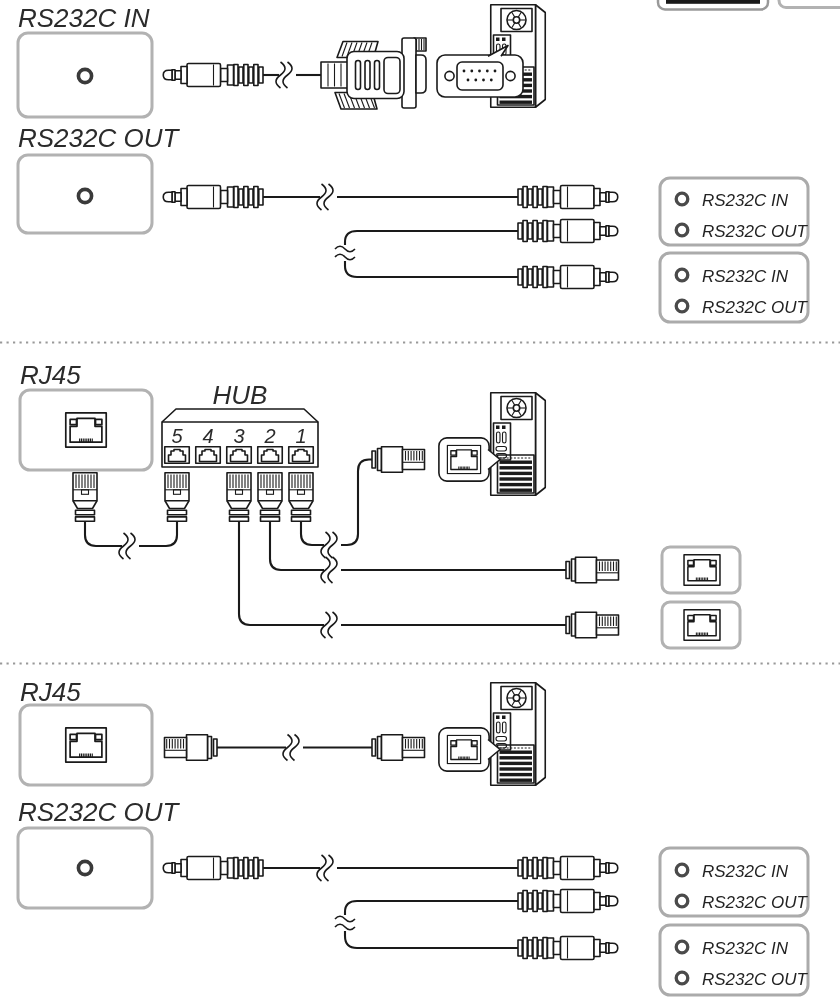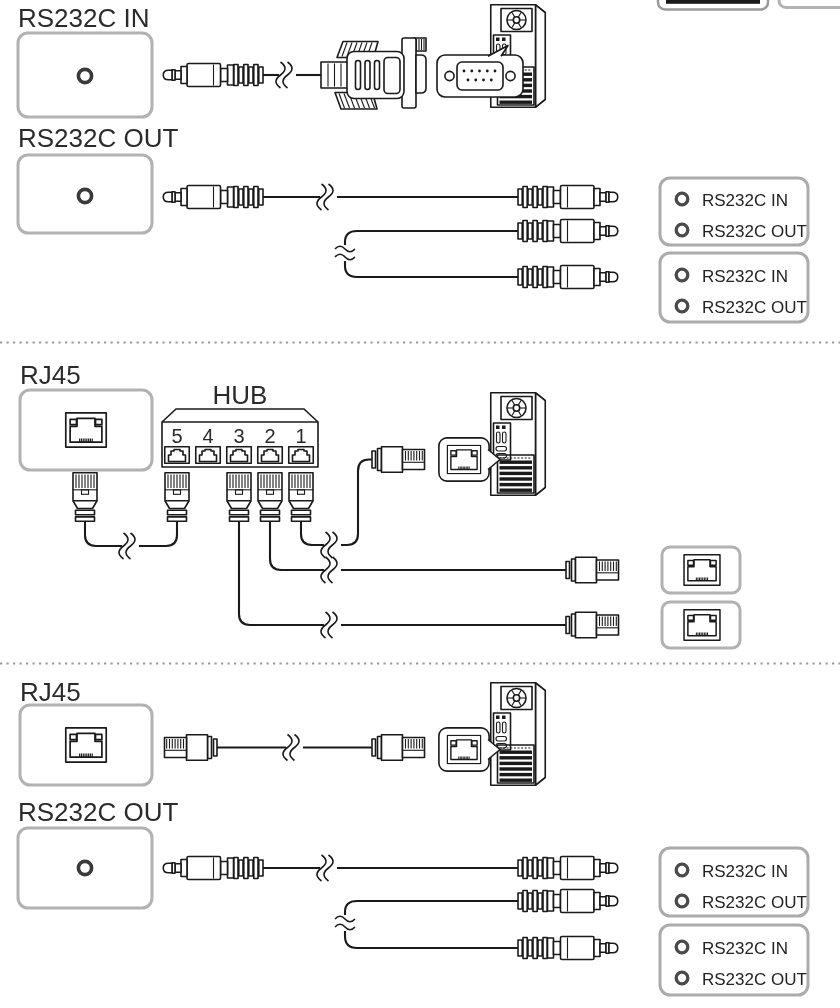--- a/index.html
+++ b/index.html
@@ -3,7 +3,7 @@
 <meta charset="utf-8">
 <style>
   html,body{margin:0;padding:0;background:#fff;}
-  #page{width:840px;height:1001px;position:relative;background:#fff;overflow:hidden;}
+  #page{width:840px;height:1001px;position:relative;background:#fff;overflow:hidden;font-style:italic;}
   svg{display:block;}
   svg text{font-family:"Liberation Sans",sans-serif;}
   .lbl{font-size:26px;fill:#2b2b2b;}

